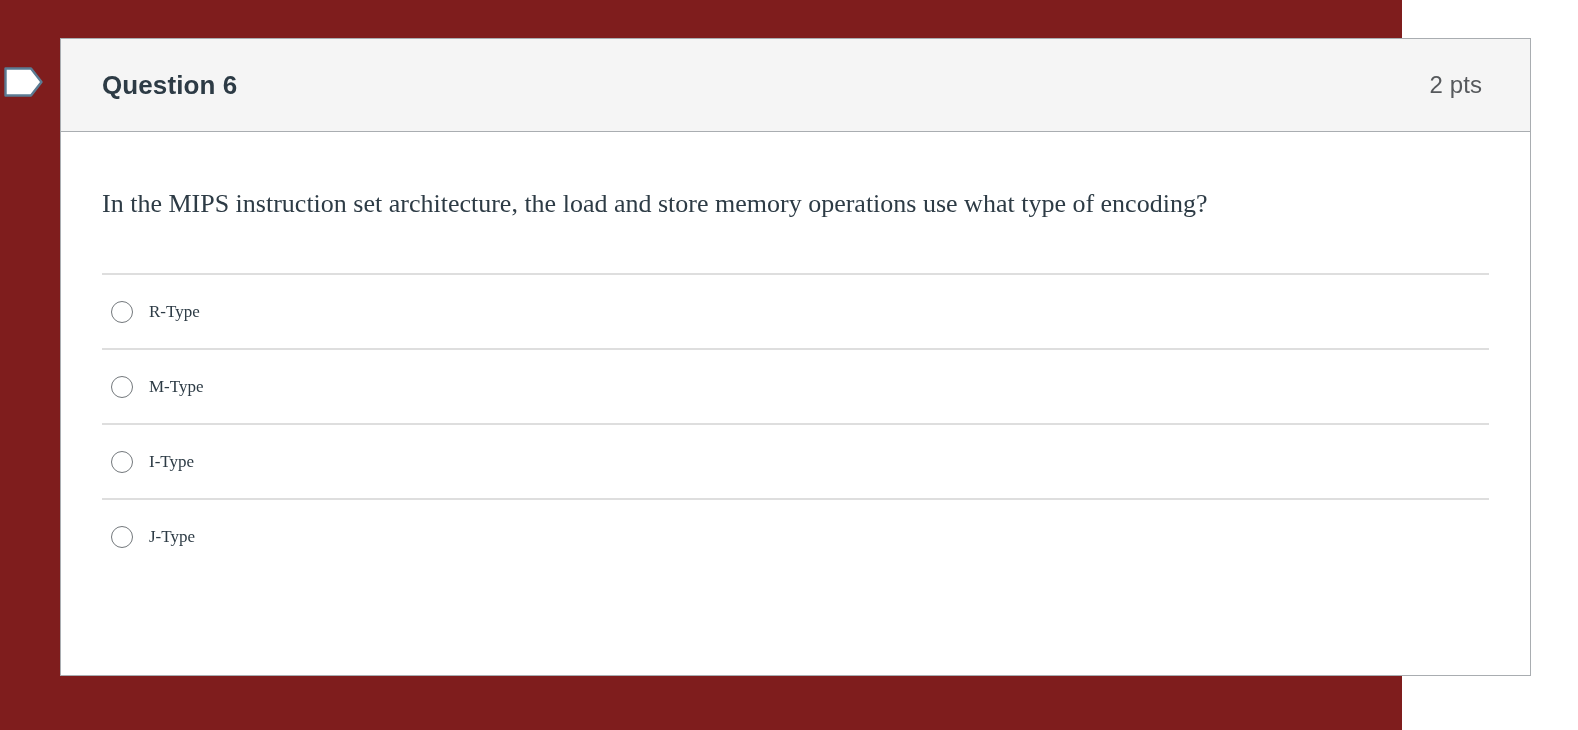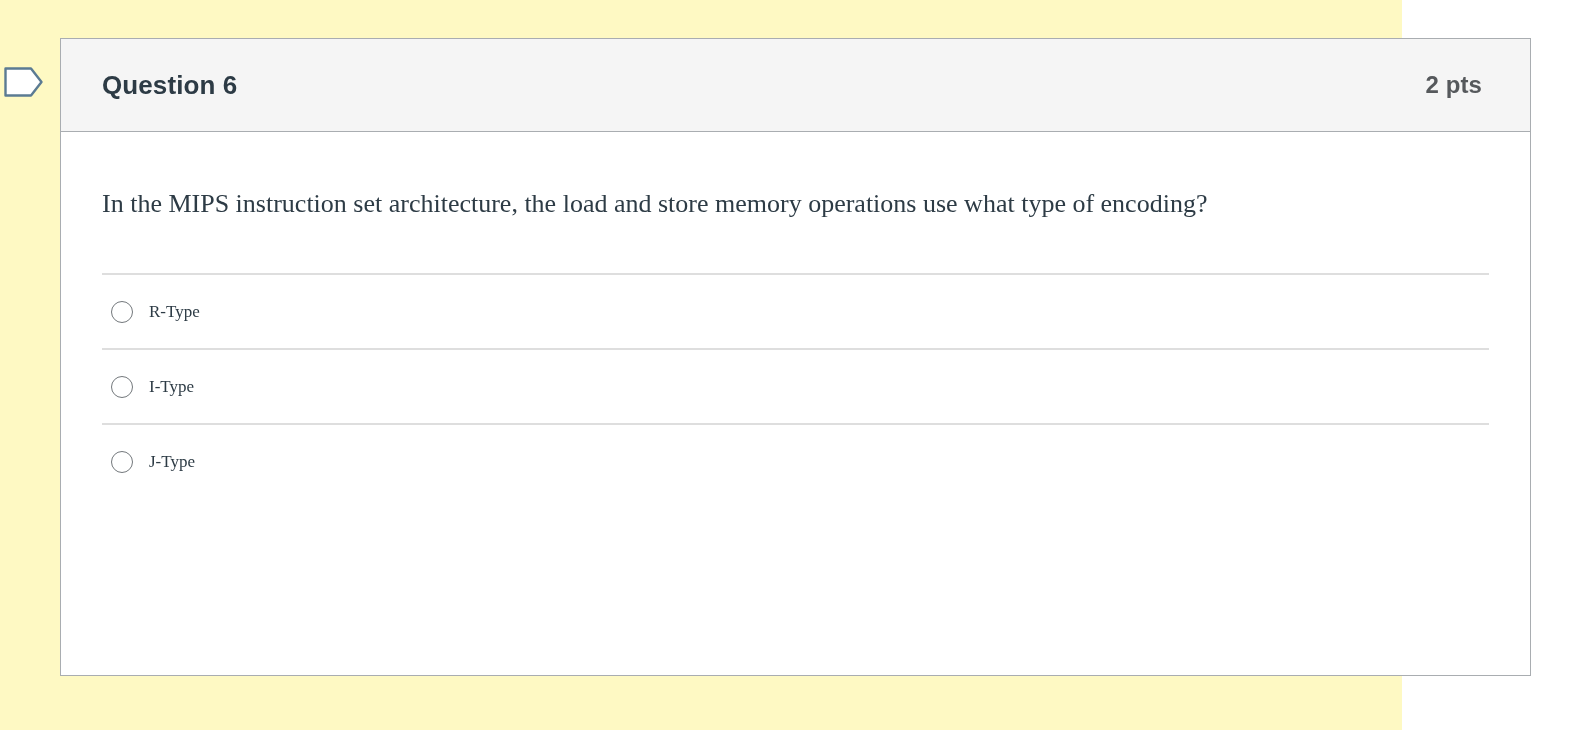--- a/index.html
+++ b/index.html
@@ -19,7 +19,7 @@
     position: relative;
     width: 1402px;
     height: 730px;
-    background: #fef9c3;
+    background: #7f1d1d;
   }
 
   

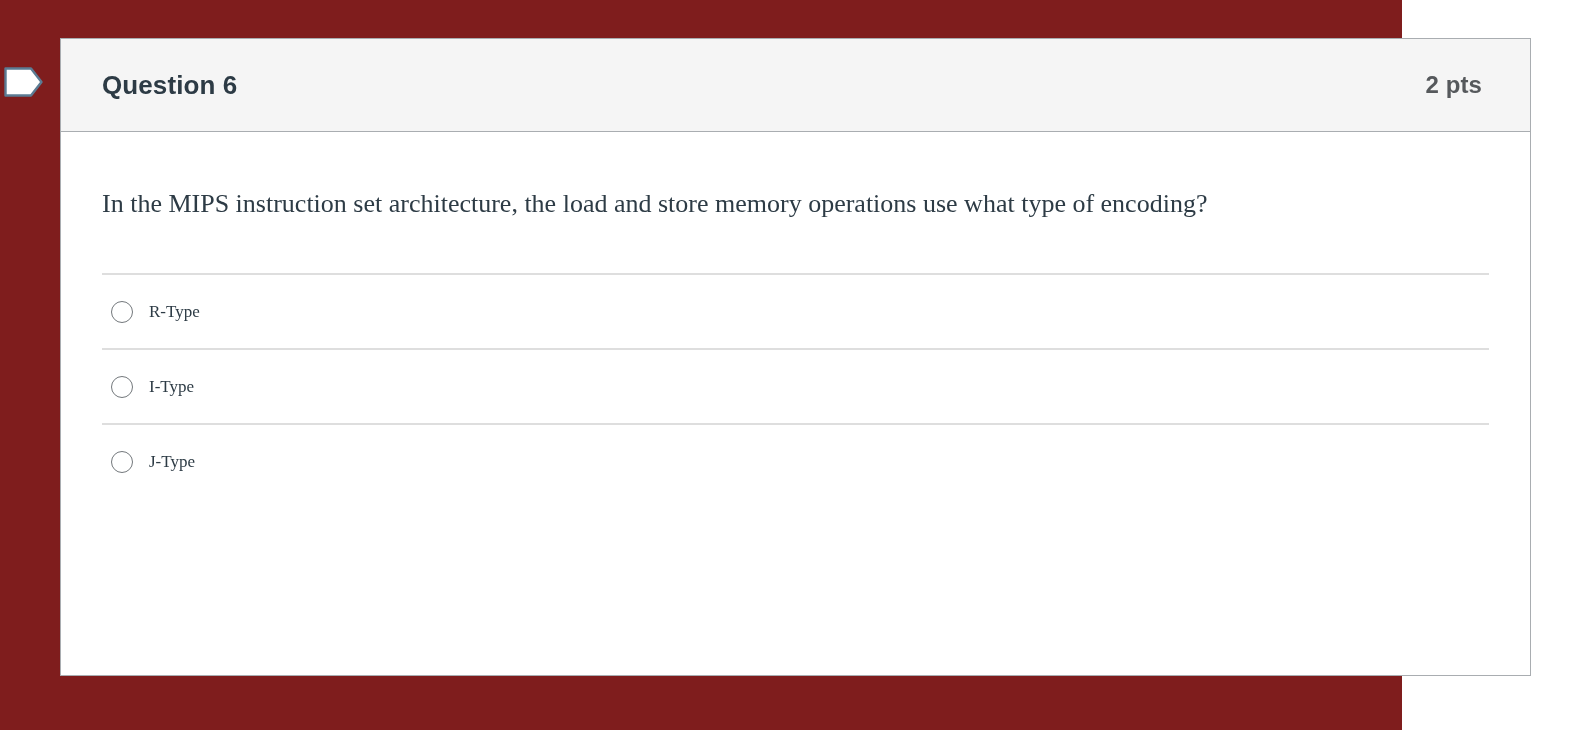--- a/index.html
+++ b/index.html
@@ -66,7 +66,7 @@
 
   .question-points {
     font-size: 24px;
-    font-weight: bold;
+    font-weight: normal;
     color: #56595c;
     letter-spacing: 0.1px;
   }

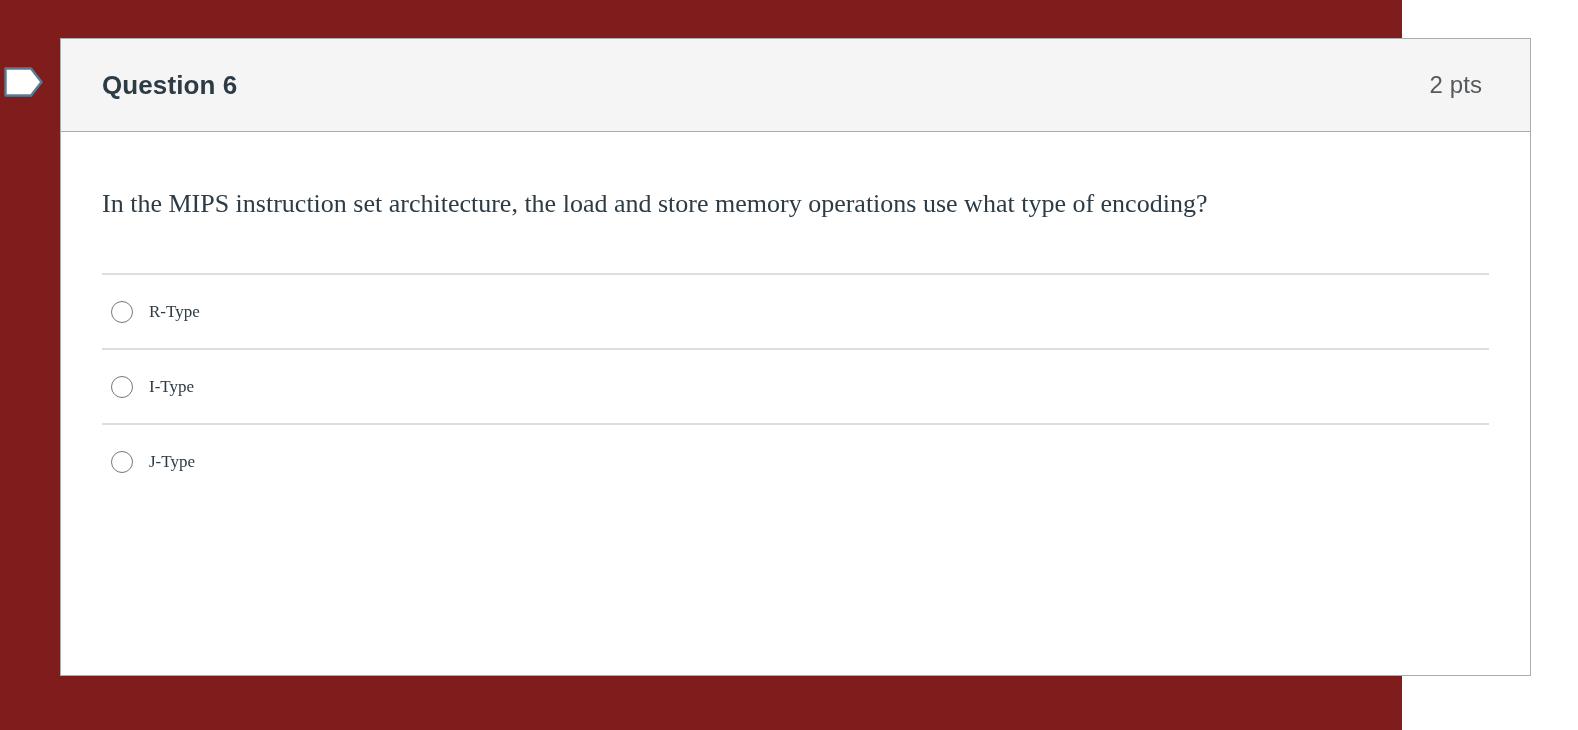--- a/index.html
+++ b/index.html
@@ -145,6 +145,10 @@
           <span class="answer-label">R-Type</span>
         </div>
 
+        <div class="answer-row">
+          <span class="radio"></span>
+          <span class="answer-label">M-Type</span>
+        </div>
 
         <div class="answer-row">
           <span class="radio"></span>

